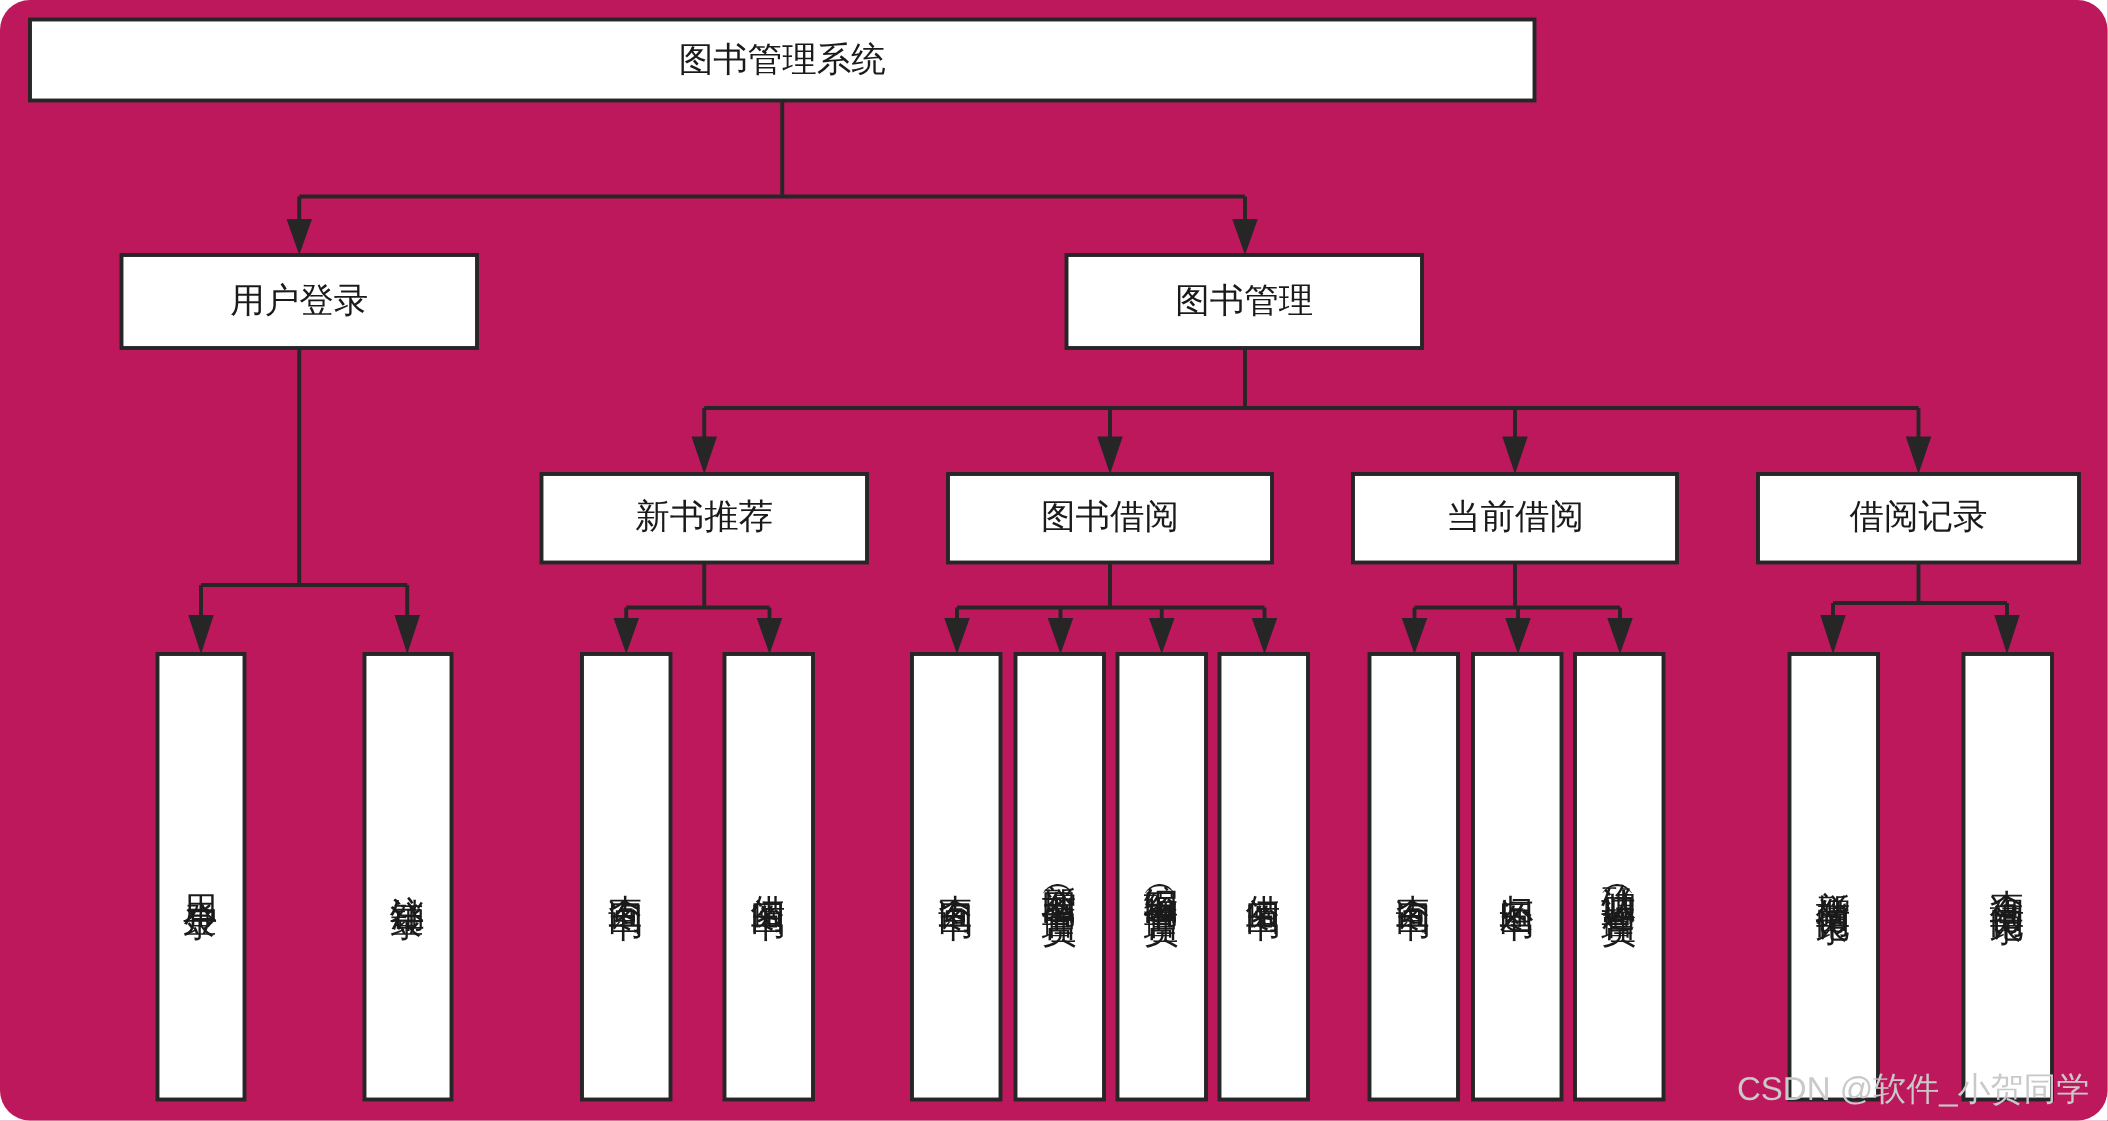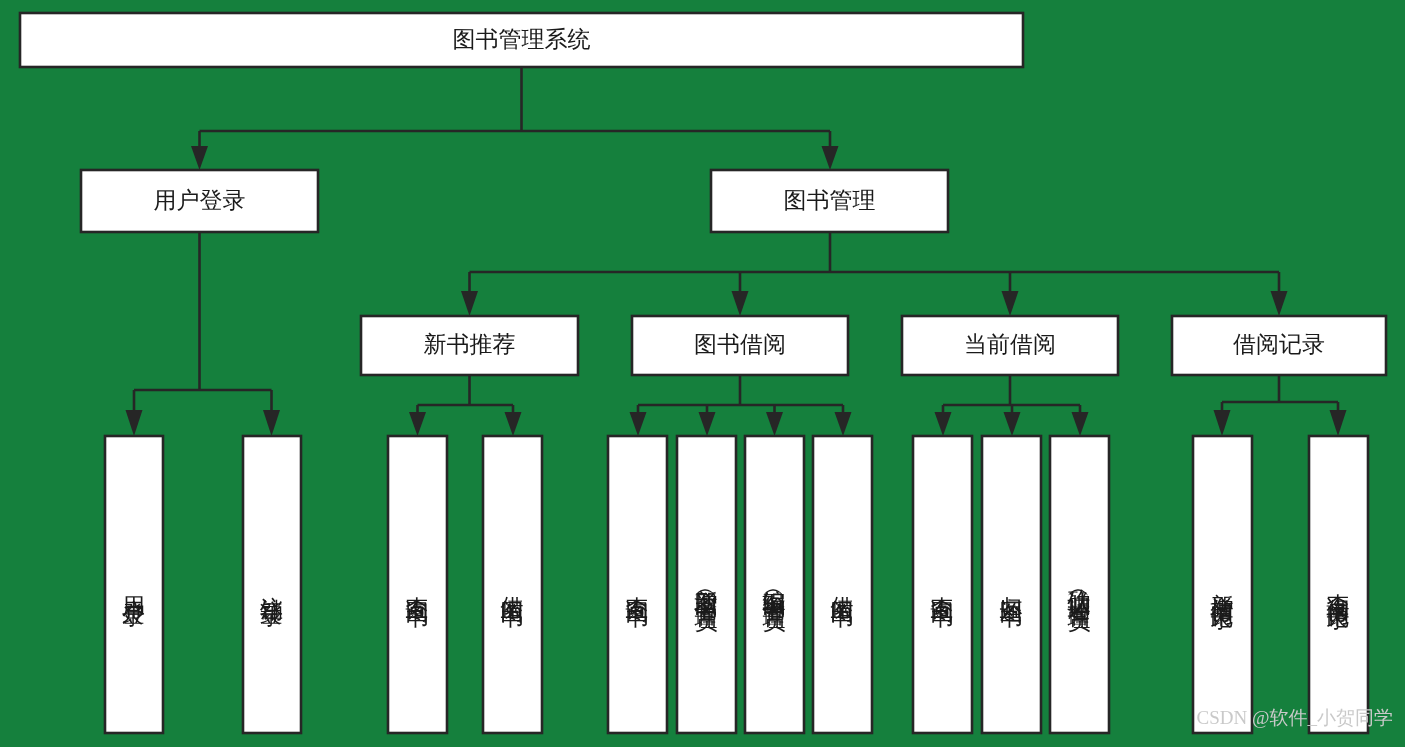--- a/index.html
+++ b/index.html
@@ -18,7 +18,8 @@
     position: relative;
     width: 1405px;
     height: 747px;
-    background: #15803d;
+    background: #be185d;
+    border-radius: 20px;
   }
   svg.diagram-canvas {
     position: absolute;

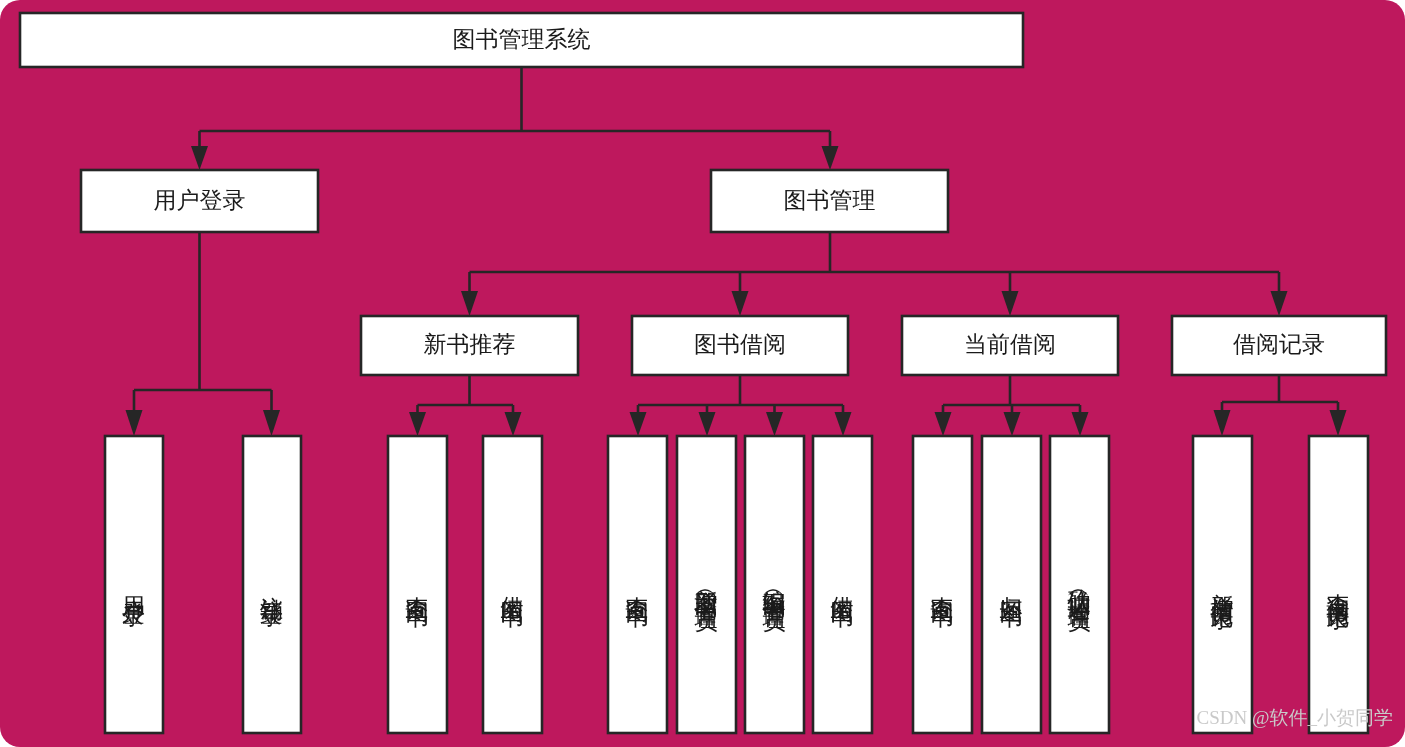--- a/index.html
+++ b/index.html
@@ -61,9 +61,9 @@
   .watermark-text {
     position: absolute;
     right: 12px;
-    bottom: 16px;
-    font-family: Liberation Serif, serif;
-    font-size: 19px;
+    bottom: 6px;
+    font-family: Liberation Sans, sans-serif;
+    font-size: 22px;
     color: #c9c9c9;
     white-space: nowrap;
     pointer-events: none;

